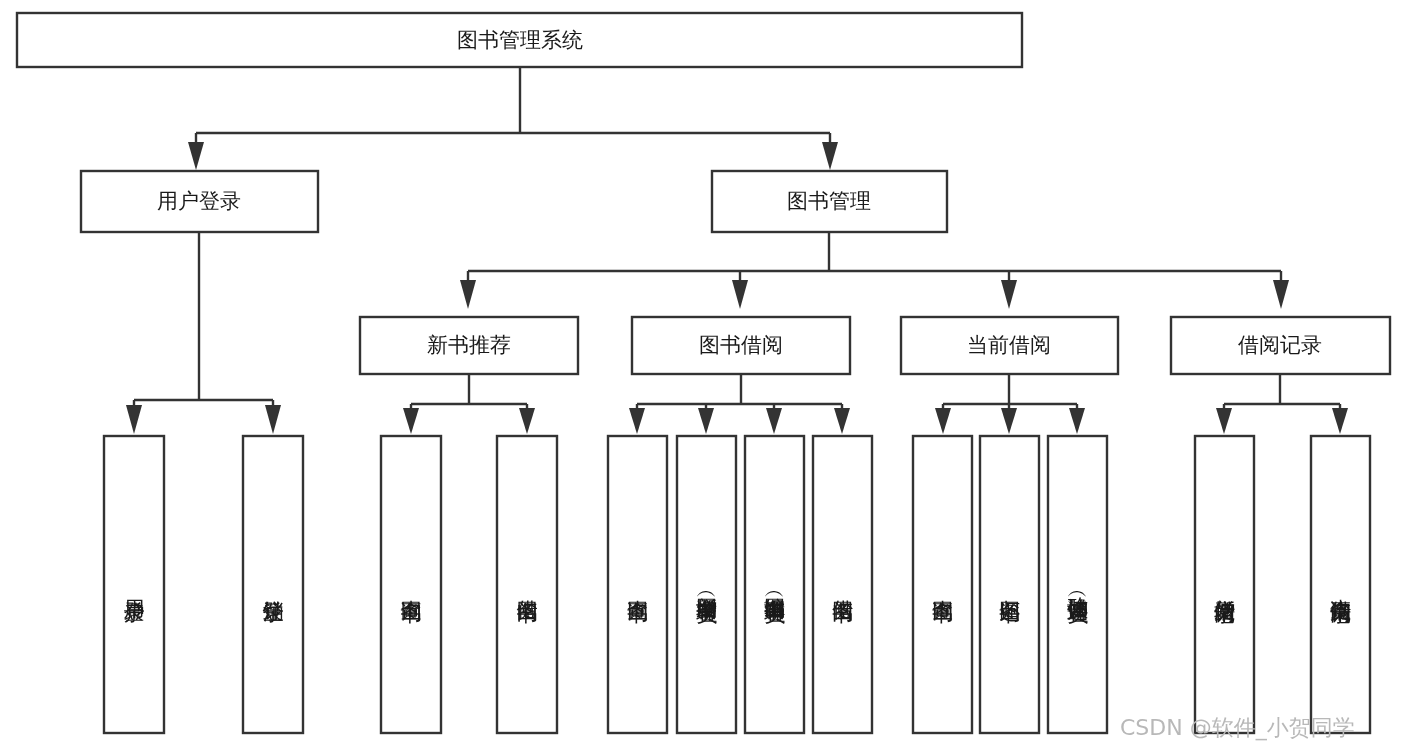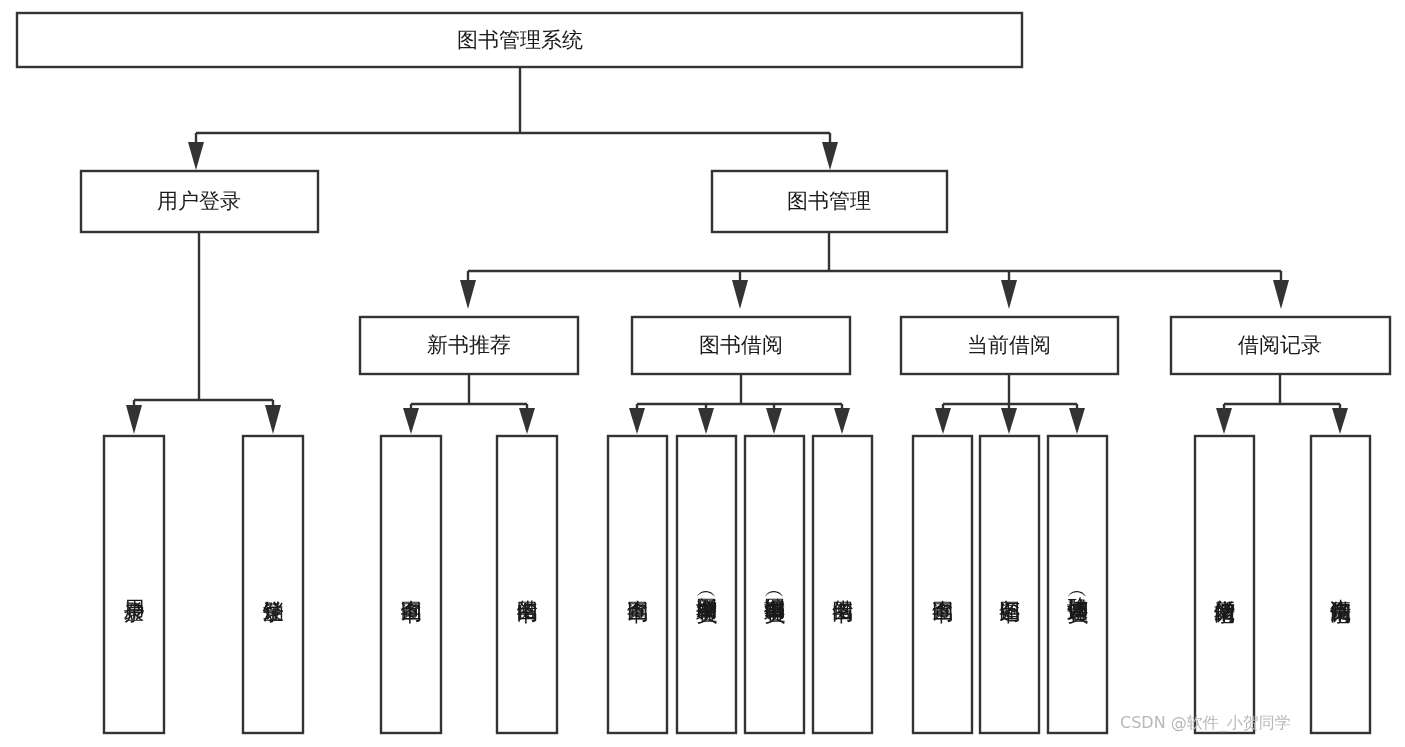--- a/index.html
+++ b/index.html
@@ -70,7 +70,7 @@
     left: 1120px;
     top: 713px;
     font-family: "DejaVu Sans", "Liberation Sans", sans-serif;
-    font-size: 16px;
+    font-size: 22px;
     color: #b8b8b8;
     white-space: nowrap;
     user-select: none;

